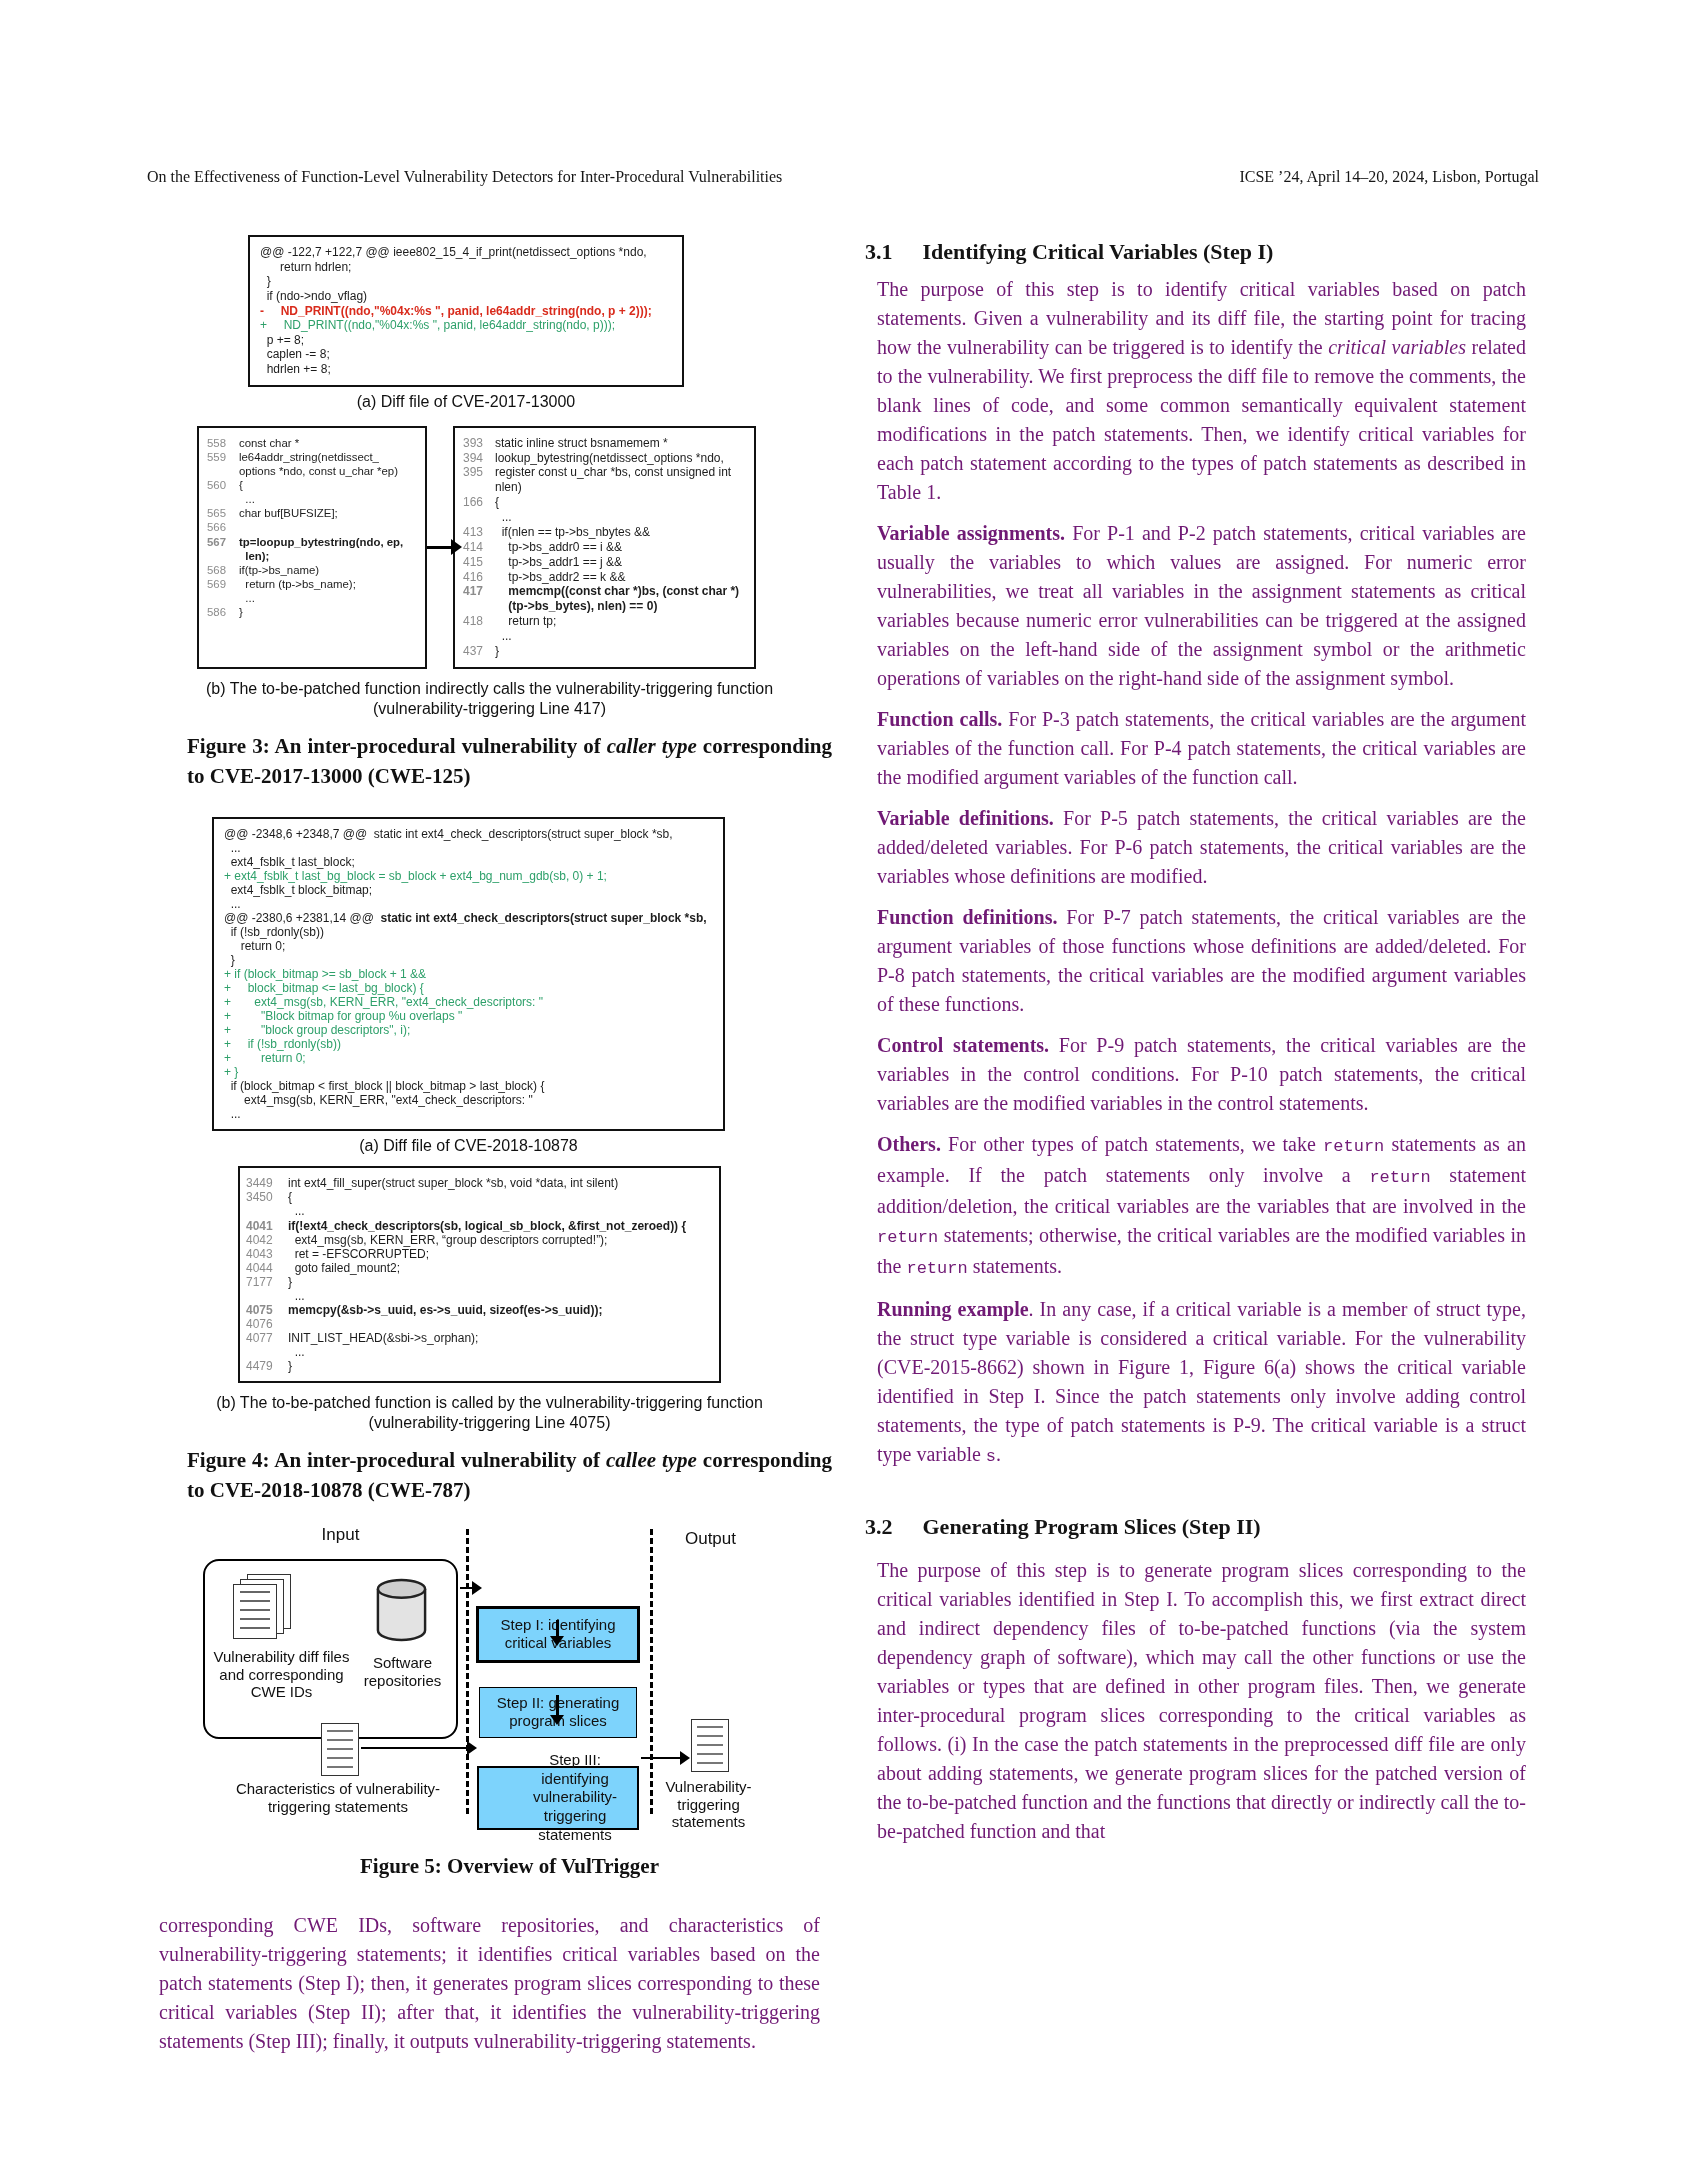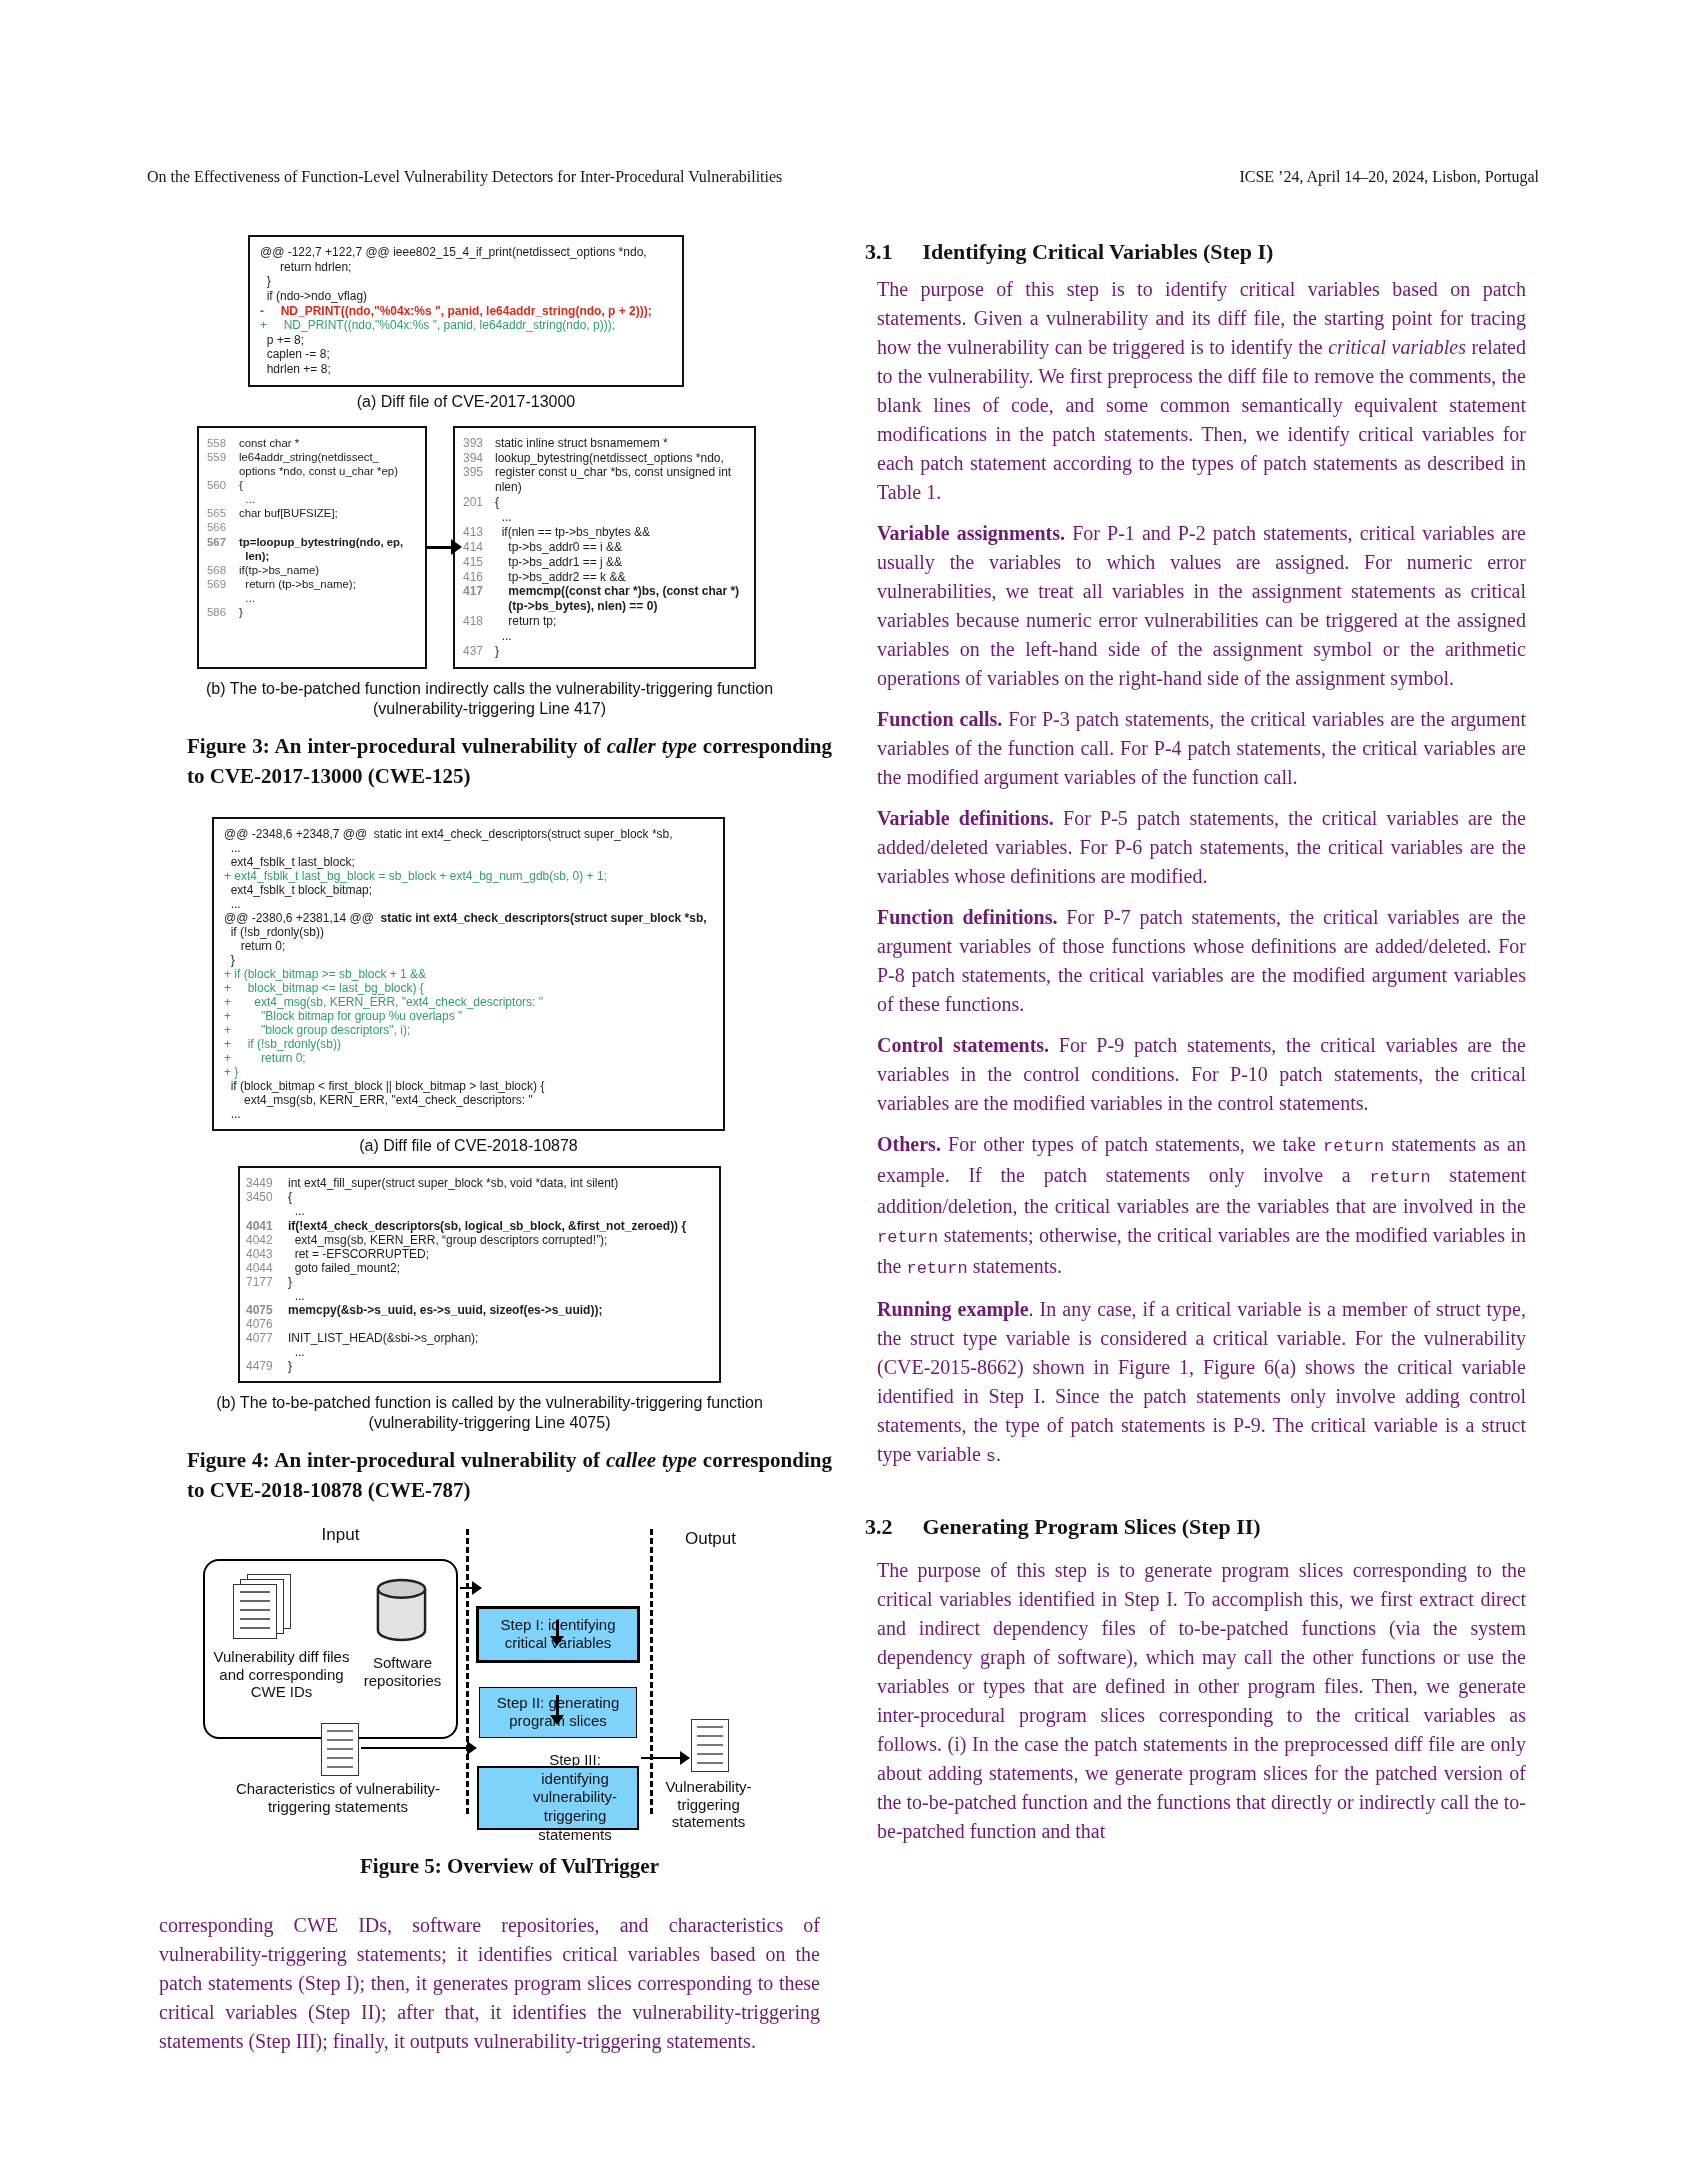--- a/index.html
+++ b/index.html
@@ -202,7 +202,7 @@
             <span class="code-text">nlen)</span>
           </div>
           <div class="code-line">
-            <span class="lineno">201</span>
+            <span class="lineno">166</span>
             <span class="code-text">{</span>
           </div>
           <div class="code-line">

